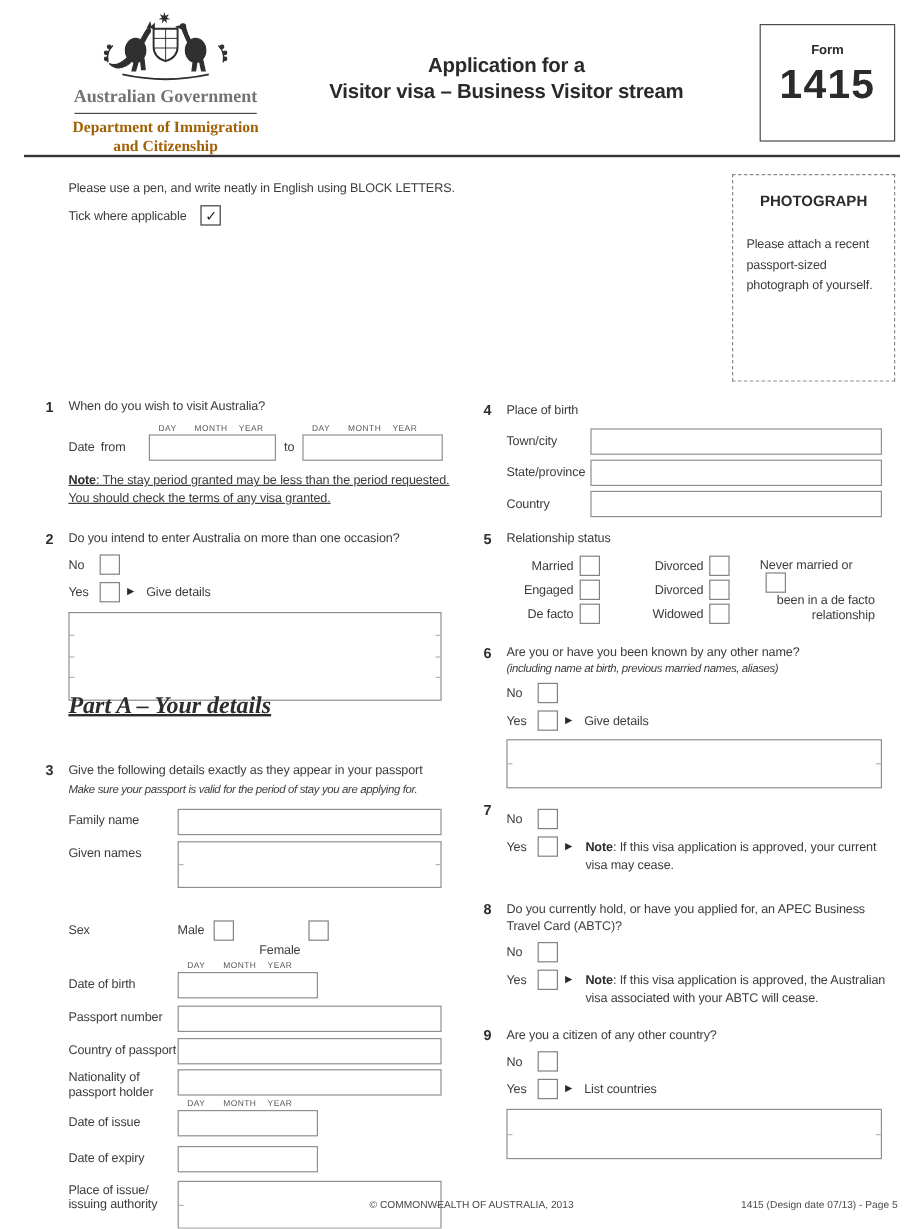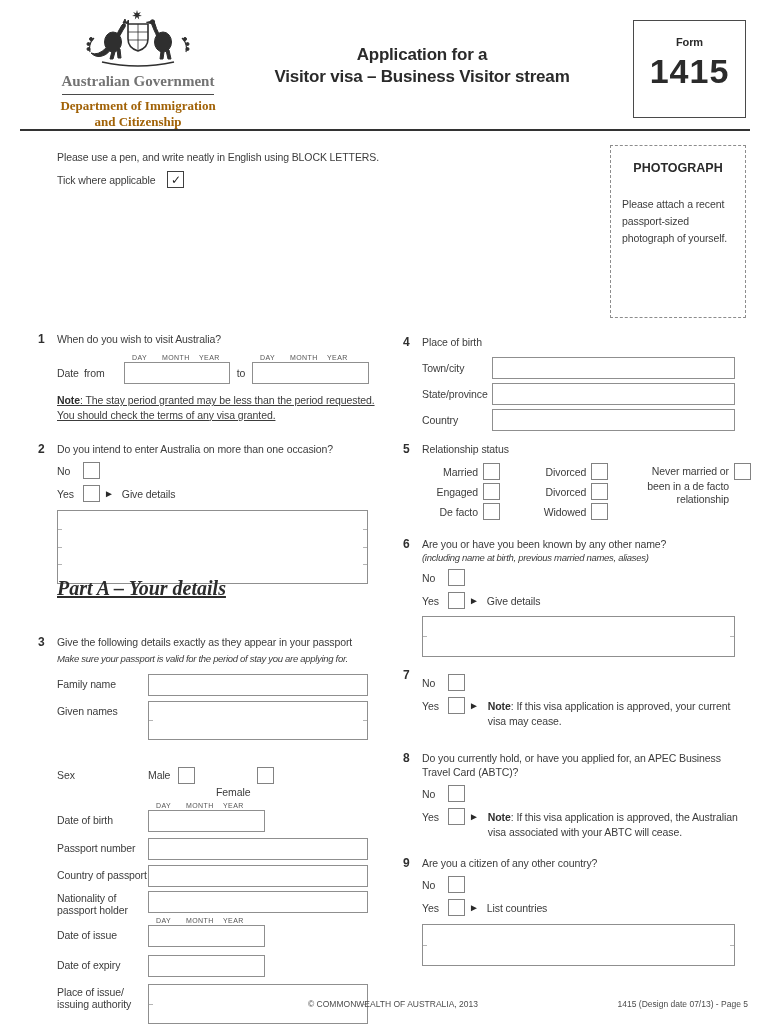--- a/index.html
+++ b/index.html
@@ -80,7 +80,7 @@
   .q5row{display:flex;justify-content:flex-end;align-items:center;margin-bottom:3px;}
   .q5row .q5lab{text-align:right;margin-right:5px;}
   .q5col1{width:86px;} .q5col2{width:103px;margin-left:15px;} .q5col3{width:130px;margin-left:25px;}
-  .q5nevr{display:flex;justify-content:flex-end;align-items:flex-start;}
+  .q5nevr{display:flex;justify-content:flex-end;align-items:flex-start;flex-direction:column;}
   .q5nevr .q5lab{margin-top:2px;}
   .q5line{text-align:right;padding-right:22px;line-height:1.25;}
 

